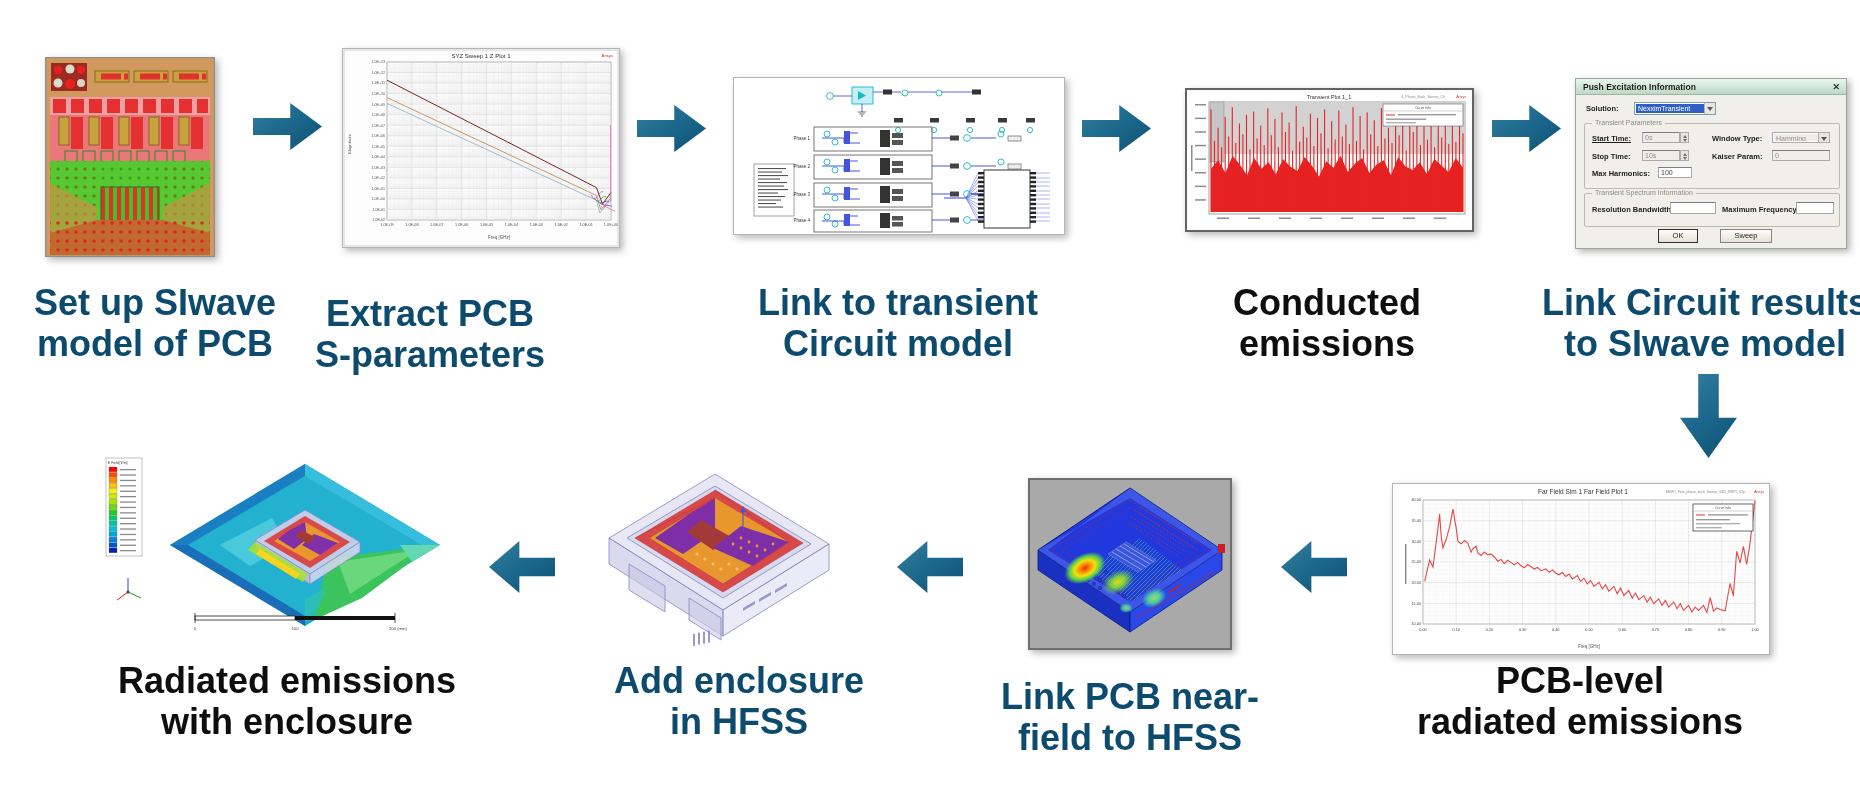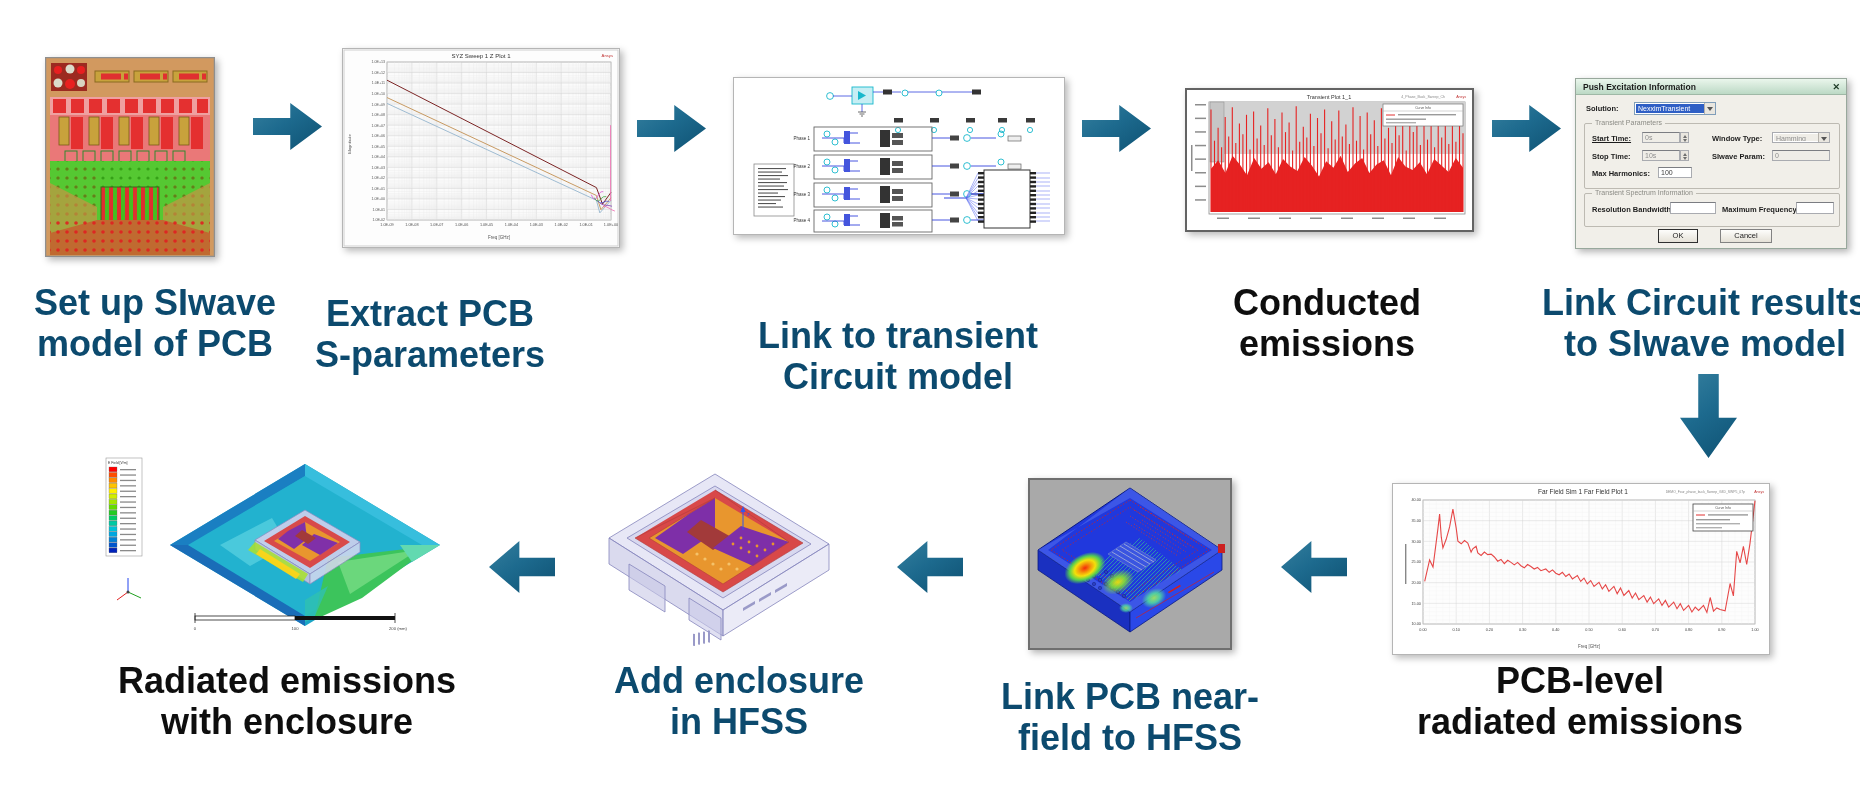--- a/index.html
+++ b/index.html
@@ -712,7 +712,7 @@
     <span class="dl" style="left:16px;top:73px;">Stop Time:</span>
     <div class="di dis" style="left:66px;top:71px;width:38px;height:11px;">10s</div>
     <div class="spin" style="left:104px;top:71px;"></div>
-    <span class="dl" style="left:136px;top:73px;">SIwave Param:</span>
+    <span class="dl" style="left:136px;top:73px;">Kaiser Param:</span>
     <div class="di dis" style="left:196px;top:71px;width:58px;height:11px;">0</div>
     <span class="dl" style="left:16px;top:90px;">Max Harmonics:</span>
     <div class="di" style="left:82px;top:88px;width:34px;height:11px;">100</div>

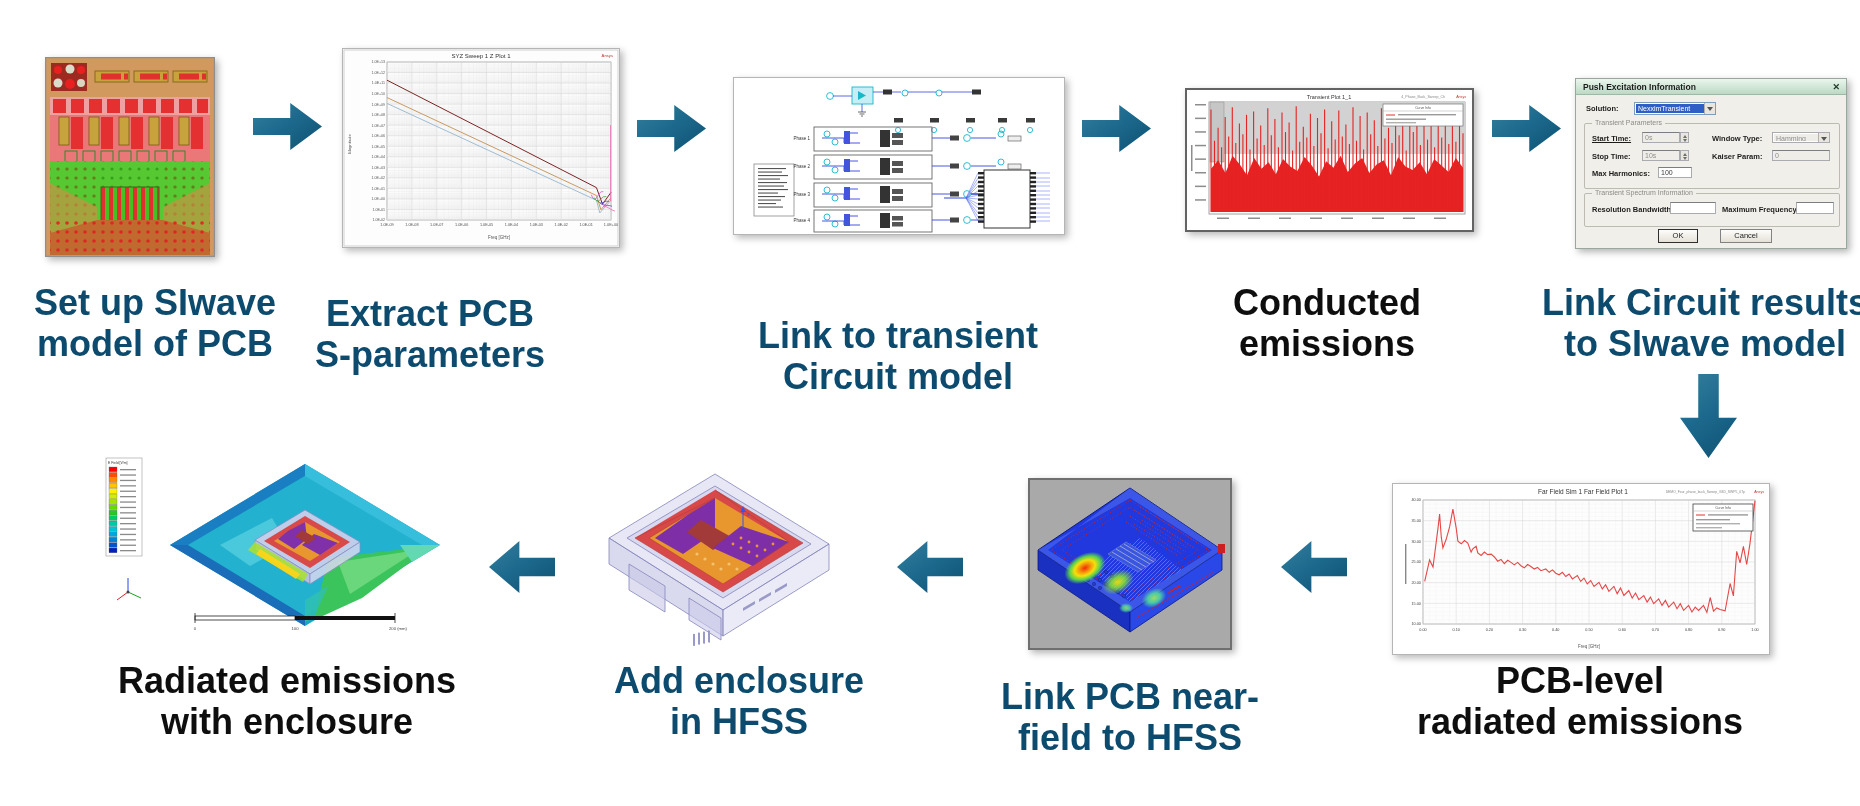--- a/index.html
+++ b/index.html
@@ -724,7 +724,7 @@
     <span class="dl" style="left:146px;top:126px;">Maximum Frequency:</span>
     <div class="di" style="left:220px;top:123px;width:38px;height:12px;"></div>
     <div class="btn default" style="left:82px;top:150px;width:40px;">OK</div>
-    <div class="btn" style="left:144px;top:150px;width:52px;">Cancel</div>
+    <div class="btn" style="left:144px;top:150px;width:52px;">Sweep</div>
   </div>
 
   <div class="arrow d" style="left:1680px;top:374px;width:57px;height:84px;"></div>

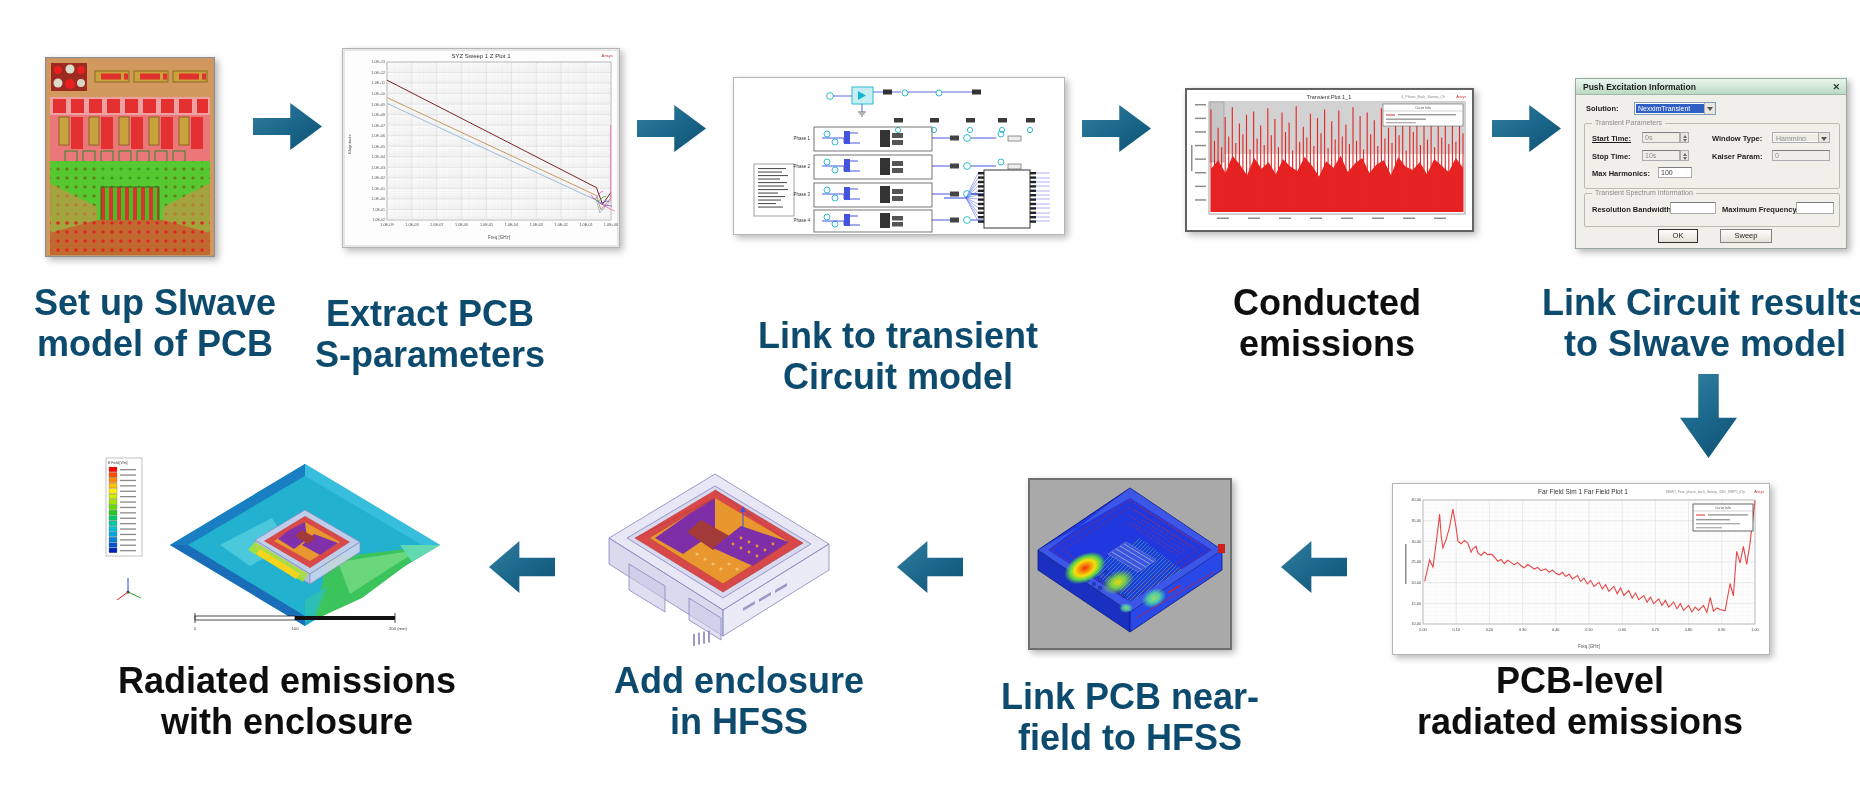--- a/index.html
+++ b/index.html
@@ -1092,7 +1092,7 @@
     <div>Extract PCB</div>
     <div>S-parameters</div>
   </div>
-  <div class="cap" style="left:898px;top:282px;margin-top:33px;">
+  <div class="cap" style="left:898px;top:282px;">
     <div>Link to transient</div>
     <div>Circuit model</div>
   </div>

